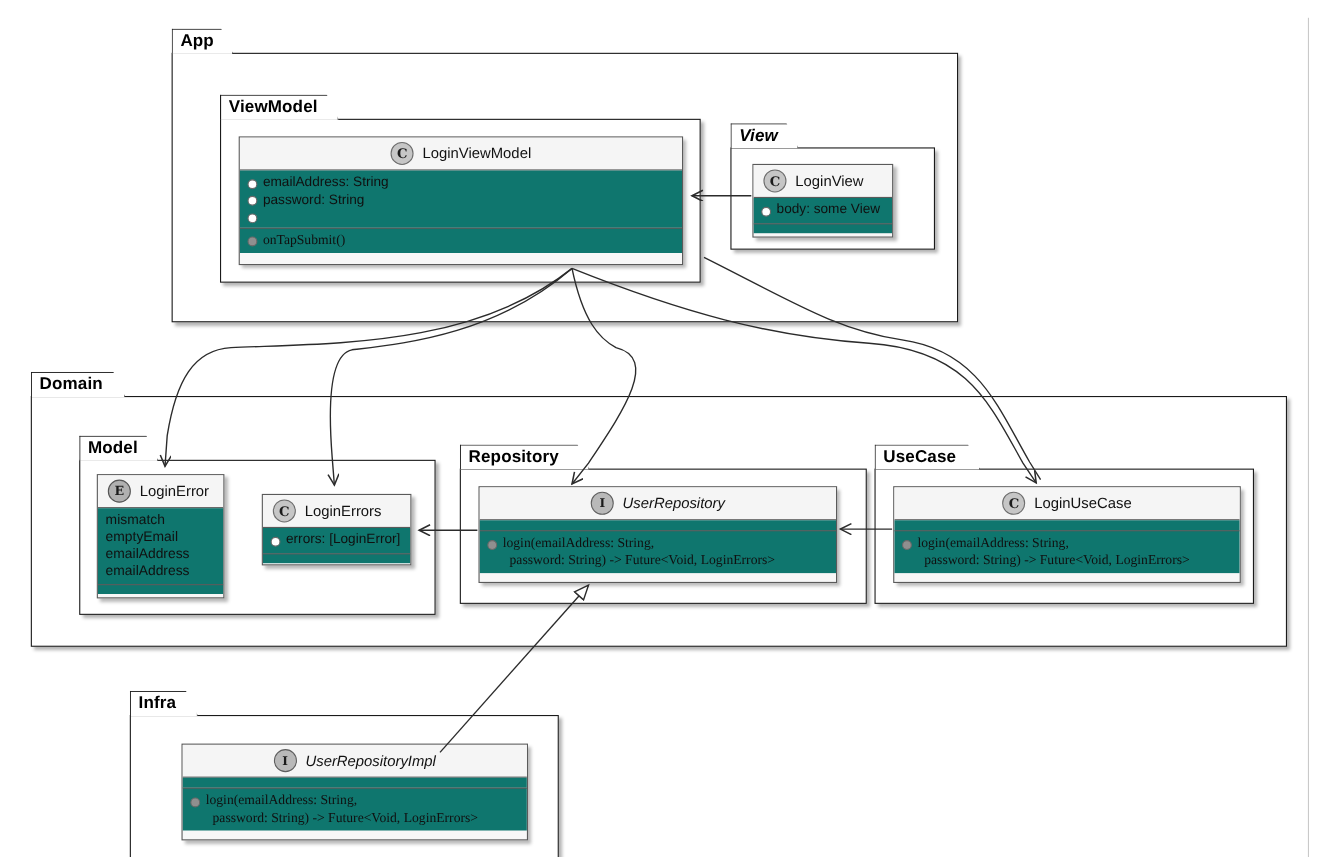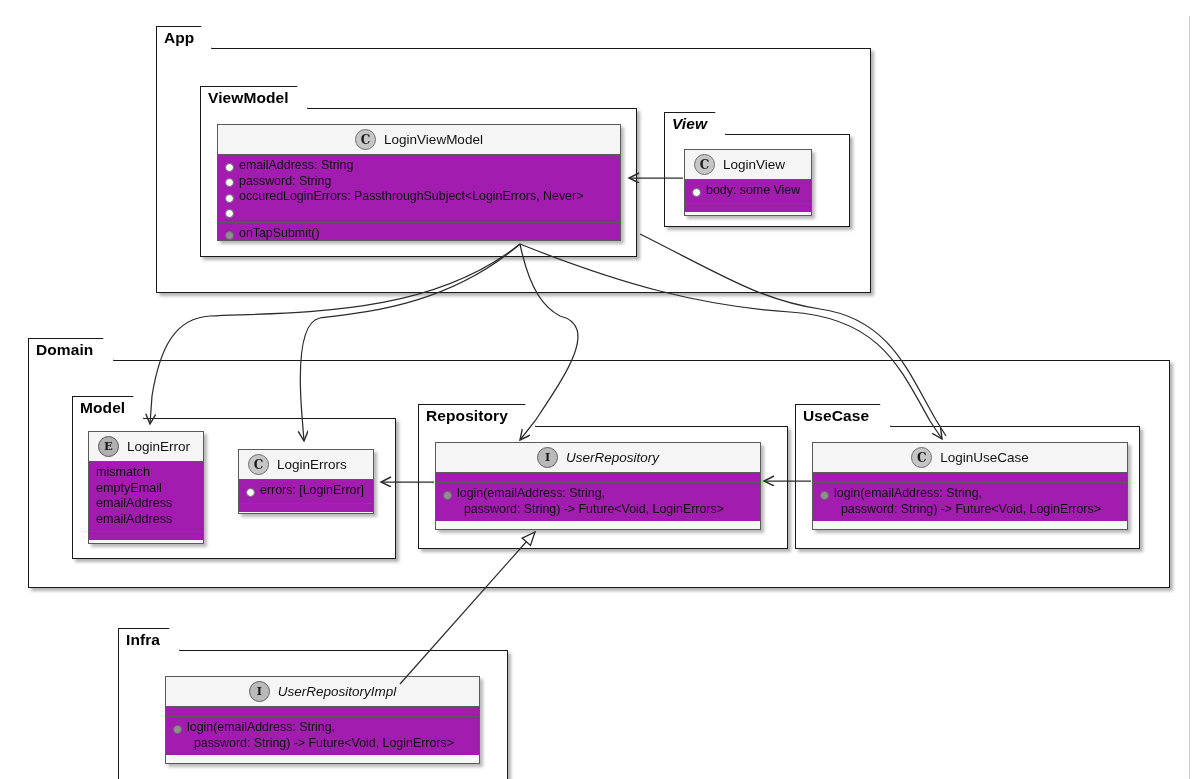--- a/index.html
+++ b/index.html
@@ -114,7 +114,7 @@
 
   .compart {
     box-sizing: border-box;
-    background: #a21caf;
+    background: #0f766e;
     padding: 3px 6px 4px 7px;
   }
   .compart + .compart { border-top: 1.3px solid #5a5a5a; }

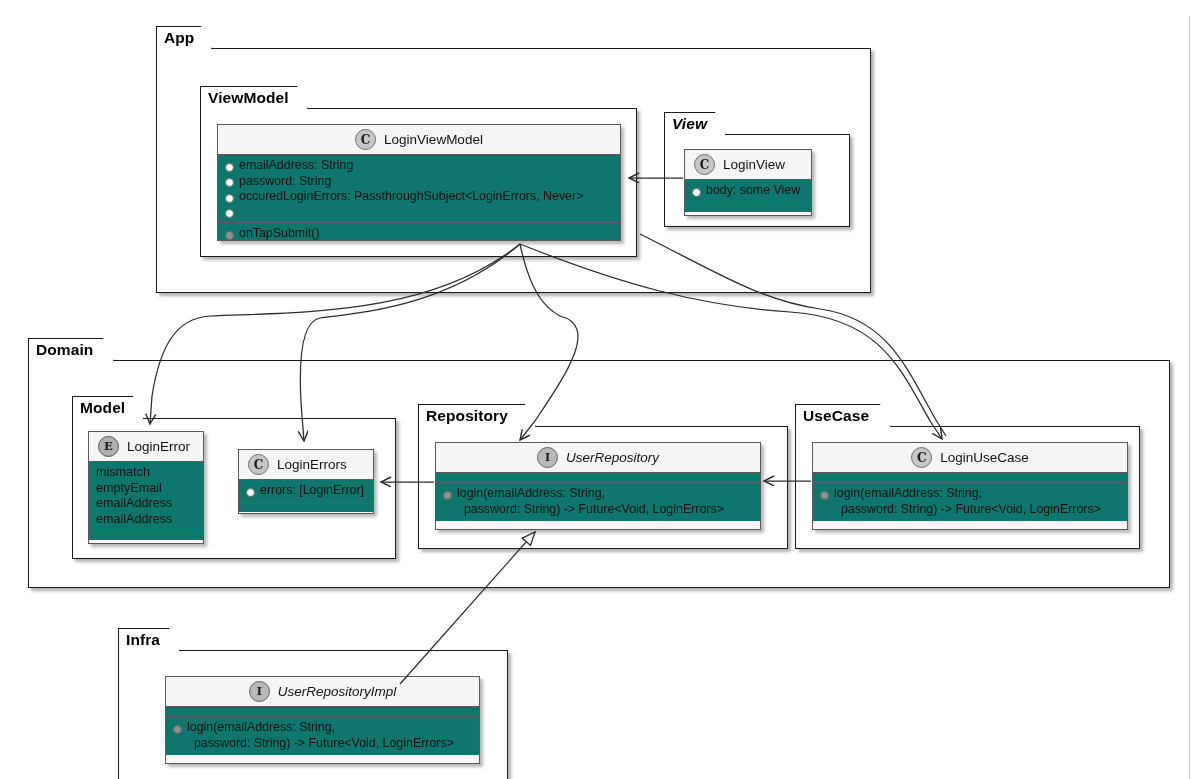--- a/index.html
+++ b/index.html
@@ -176,10 +176,6 @@
       </div>
       <div class="member">
         <span class="bullet attr"></span>
-        <span class="mtext">occuredLoginErrors: PassthroughSubject&lt;LoginErrors, Never&gt;</span>
-      </div>
-      <div class="member">
-        <span class="bullet attr"></span>
       </div>
     </div>
     <div class="compart">

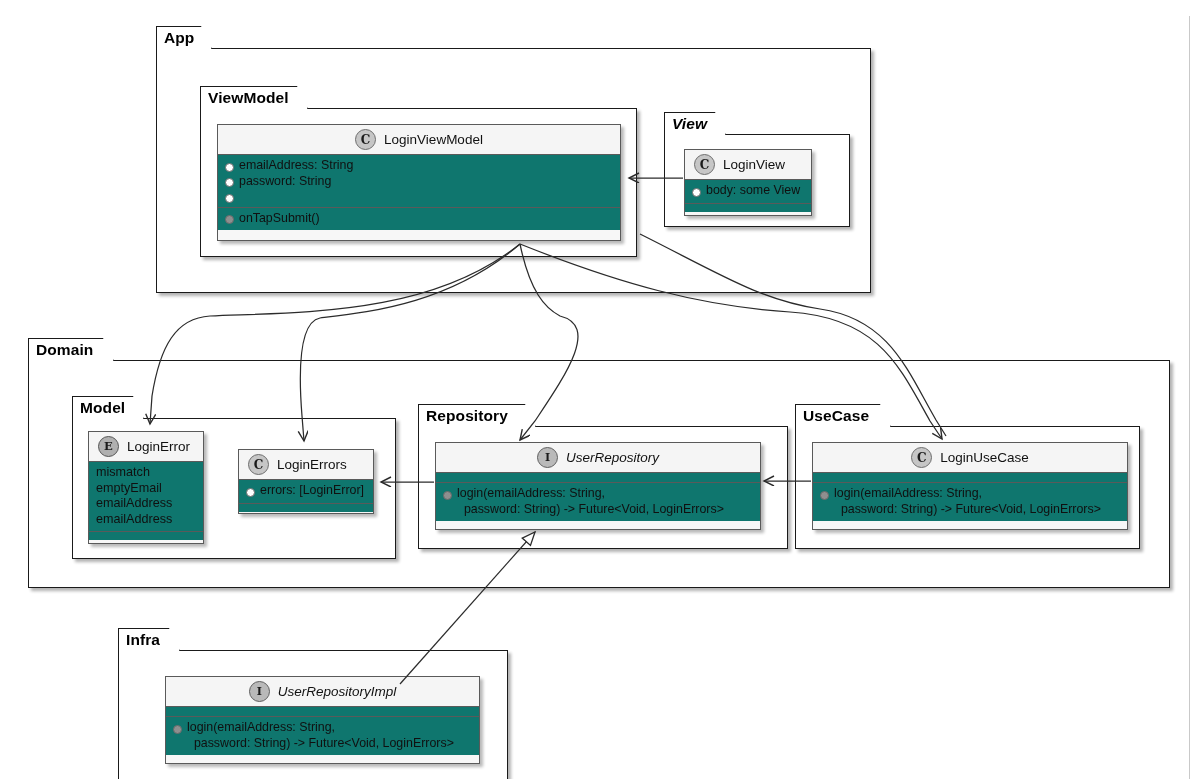--- a/index.html
+++ b/index.html
@@ -117,7 +117,7 @@
     background: #0f766e;
     padding: 3px 6px 4px 7px;
   }
-  .compart + .compart { border-top: 1.3px solid #5a5a5a; }
+  .compart + .compart { border-top: 1.3px solid #5a5a5a; font-family: Liberation Serif, serif; }
   .compart.empty { height: 9px; padding: 0; }
 
   .member {

